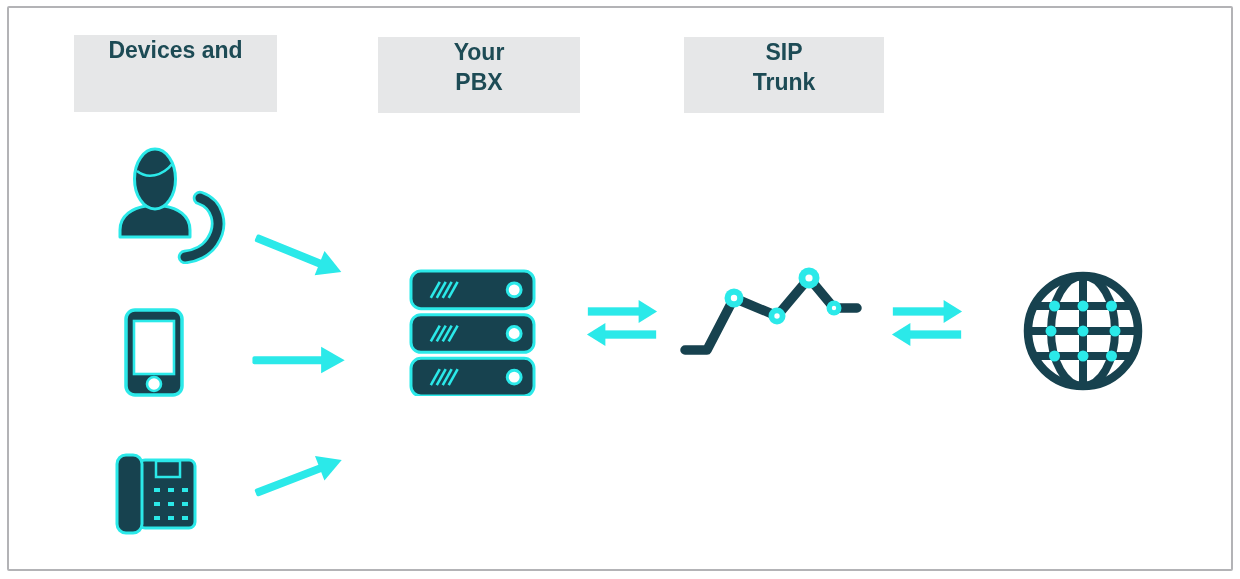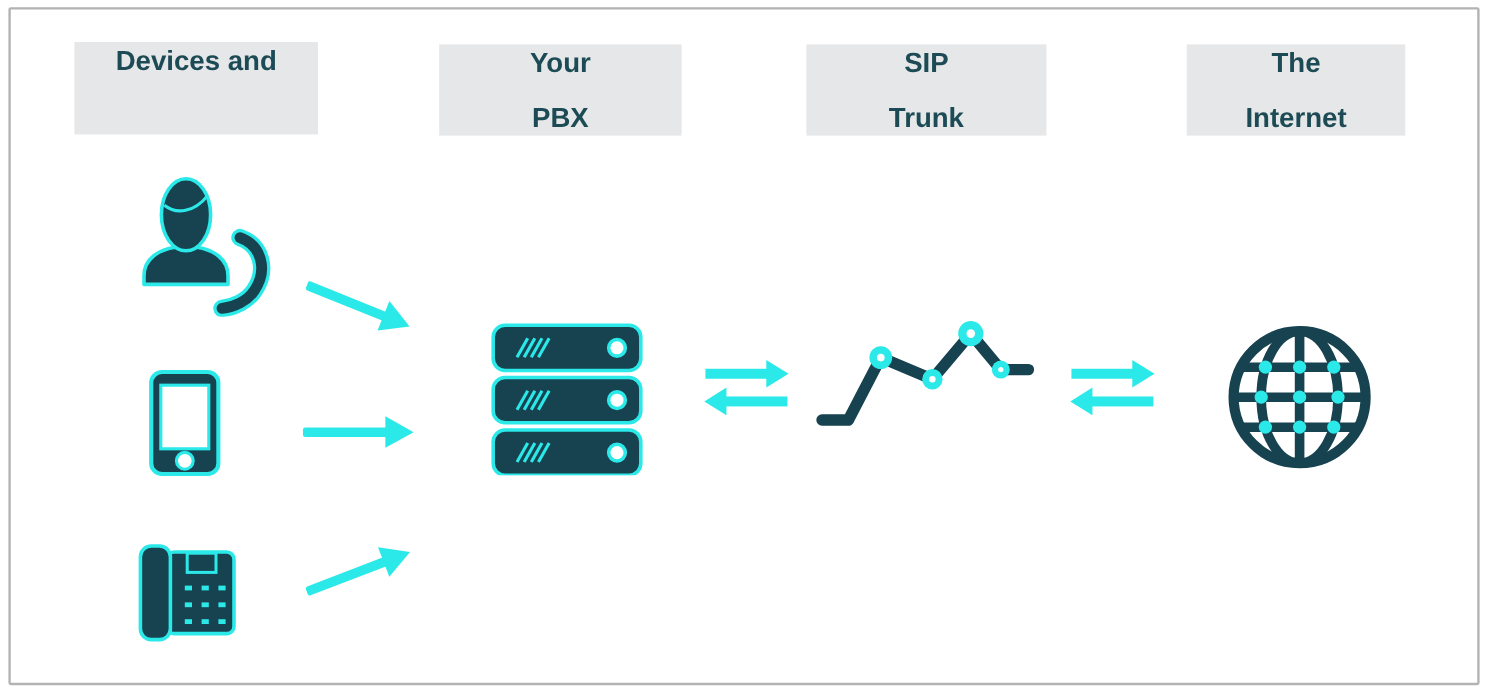--- a/index.html
+++ b/index.html
@@ -29,10 +29,11 @@
     position:absolute;
     background:var(--box-bg);
     display:flex;flex-direction:column;
-    align-items:center;justify-content:space-between;
+    align-items:center;justify-content:flex-start;
     color:var(--text);
     font-size:23px;font-weight:bold;line-height:30px;
     text-align:center;
+    margin-left:12px;
   }
   .abs{position:absolute;}
   

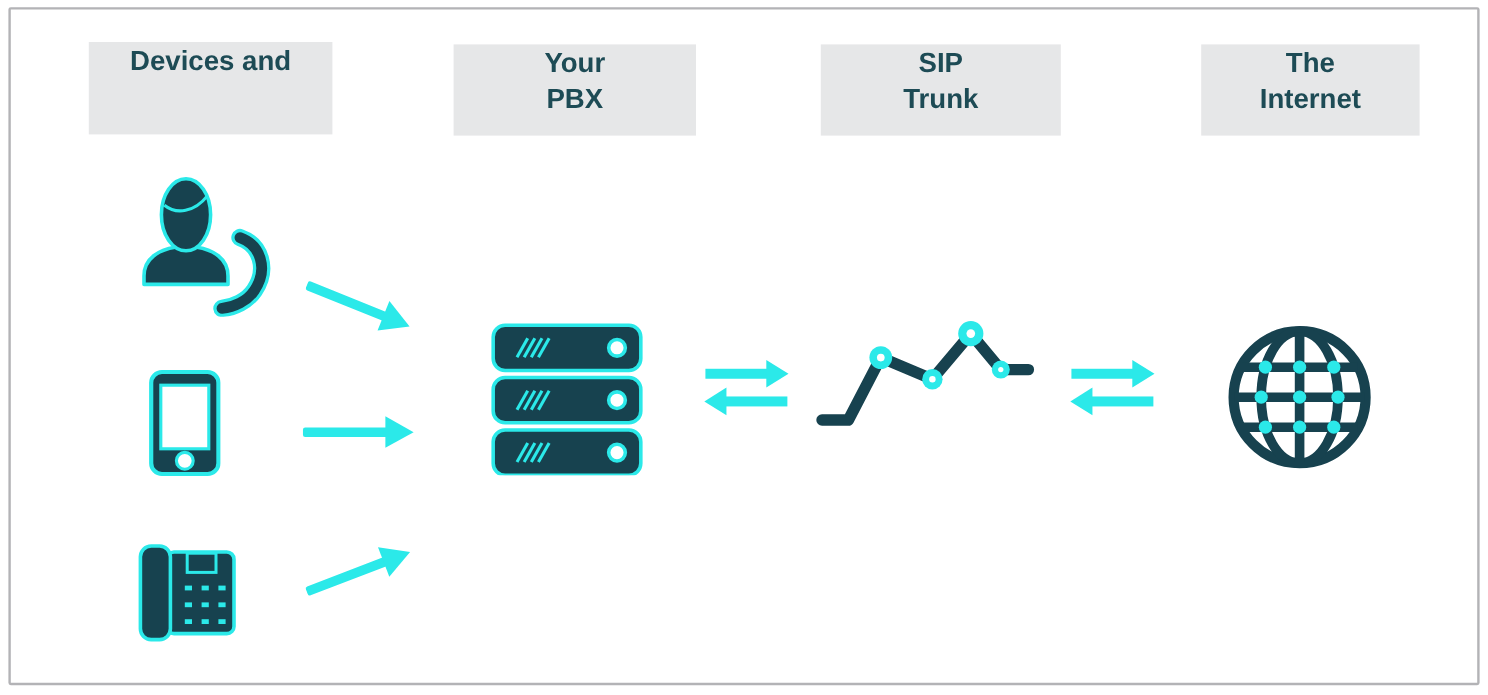--- a/index.html
+++ b/index.html
@@ -60,10 +60,6 @@
   <div class="label-box" style="left:672px;top:37px;width:200px;height:76px;">
     <span>SIP</span>
     <span>Trunk</span>
-  </div>
-  <div class="label-box" style="left:989px;top:37px;width:182px;height:76px;">
-    <span>The</span>
-    <span>Internet</span>
   </div>
 
   <svg class="abs" style="left:112px;top:146px;" width="115" height="118" viewBox="0 0 115 118">

